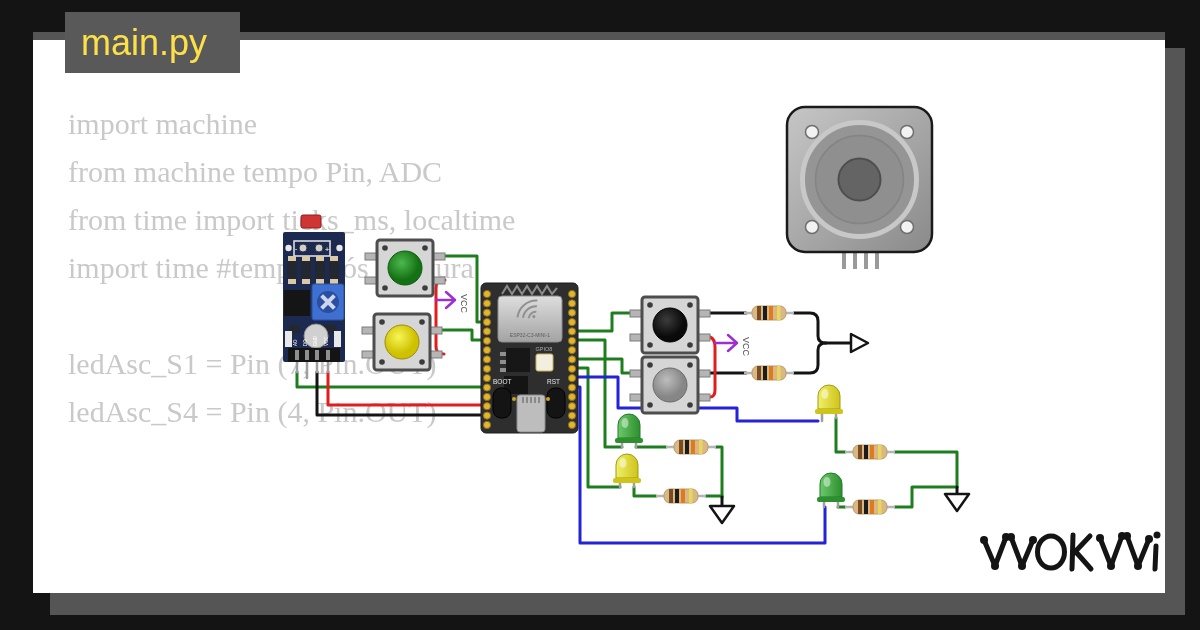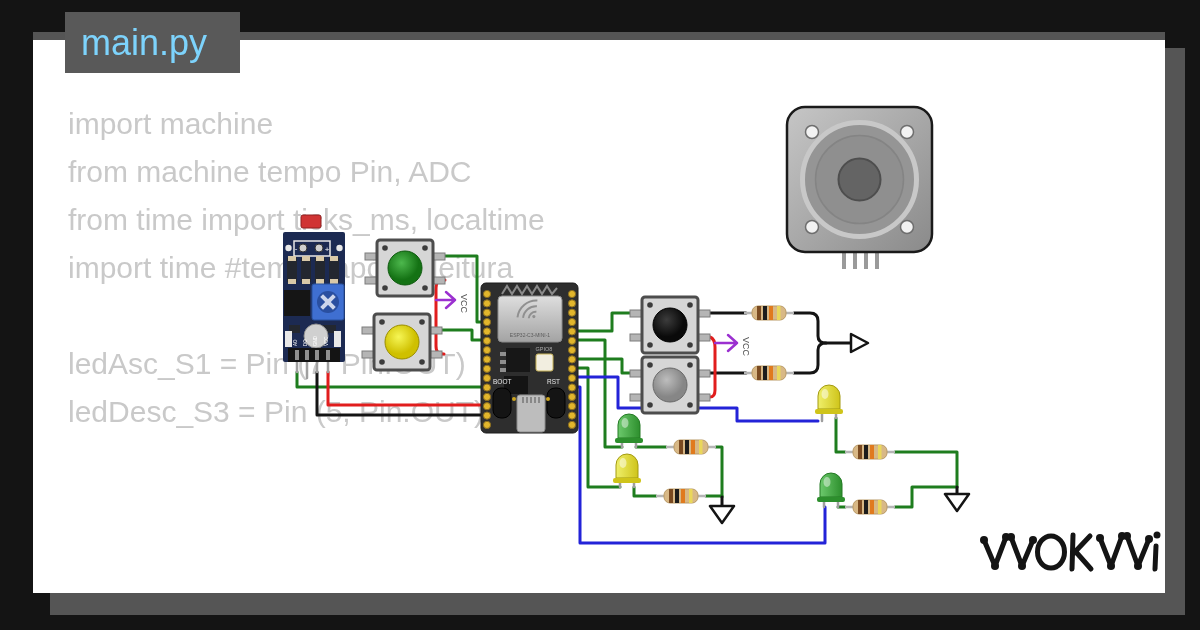--- a/index.html
+++ b/index.html
@@ -9,7 +9,7 @@
   .card{position:absolute;left:33px;top:32px;width:1132px;height:553px;background:#ffffff;
         border-top:8px solid #555555;}
   .title-box{position:absolute;left:65px;top:12px;width:175px;height:61px;background:#595959;
-             color:#7dd3fc;font-size:36px;line-height:61px;padding-left:16px;box-sizing:border-box;
+             color:#fde047;font-size:36px;line-height:61px;padding-left:16px;box-sizing:border-box;
              z-index:5;}
   .code{position:absolute;left:68px;top:100px;z-index:2;color:#c9c9c9;font-size:30px;}
   .code .code-line{height:48px;line-height:48px;white-space:pre;}

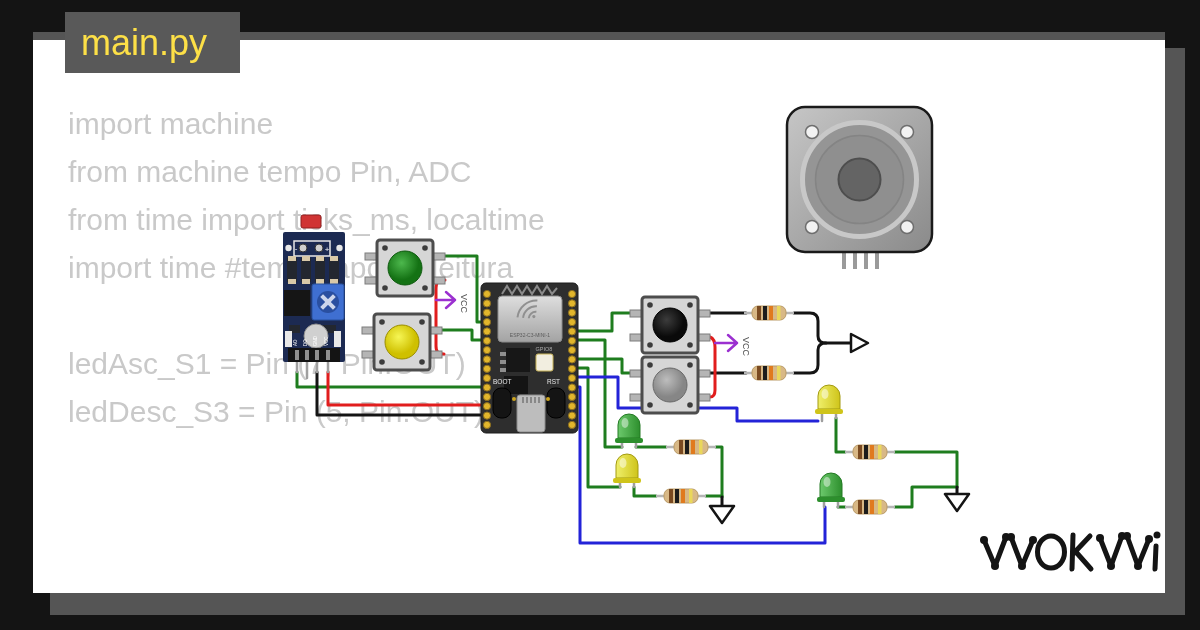--- a/index.html
+++ b/index.html
@@ -12,7 +12,7 @@
              color:#fde047;font-size:36px;line-height:61px;padding-left:16px;box-sizing:border-box;
              z-index:5;}
   .code{position:absolute;left:68px;top:100px;z-index:2;color:#c9c9c9;font-size:30px;}
-  .code .code-line{height:48px;line-height:48px;white-space:pre;}
+  .code .code-line{height:48px;line-height:48px;white-space:pre;font-family:Liberation Serif, serif;}
   svg.circuit{position:absolute;left:0;top:0;z-index:3;}
   .wire{fill:none;stroke-width:3;stroke-linejoin:round;stroke-linecap:round;}
   .wire.green{stroke:#1e7d1e;}

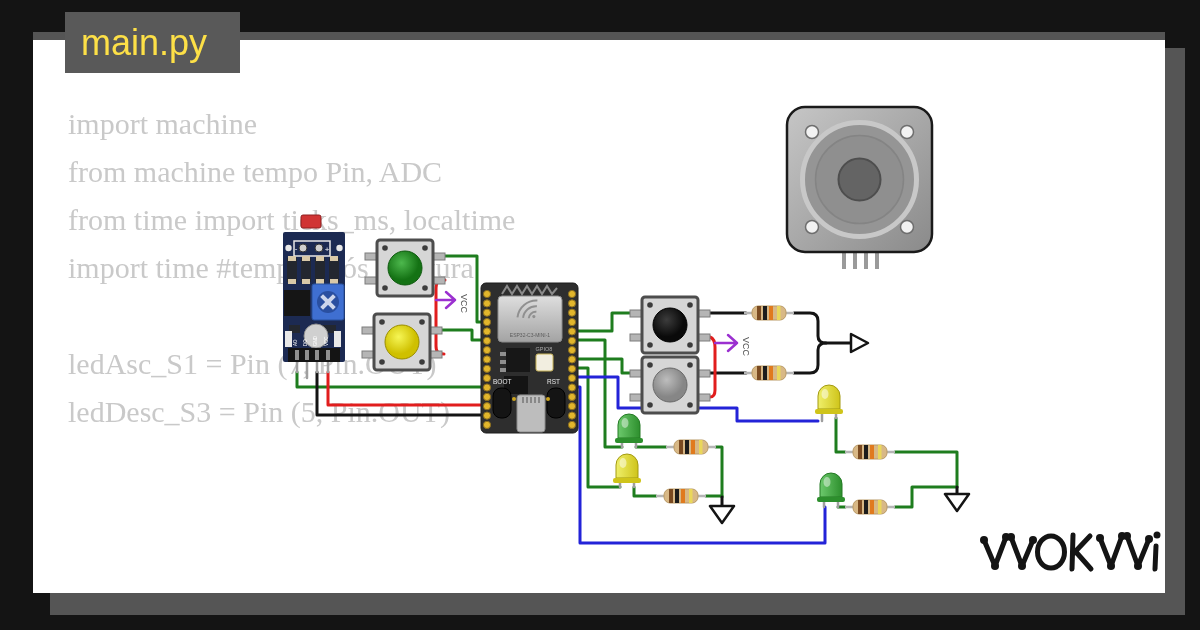--- a/index.html
+++ b/index.html
@@ -42,6 +42,7 @@
     <div class="code-line">import time #tempo após a leitura</div>
     <div class="code-line"></div>
     <div class="code-line">ledAsc_S1 = Pin (7, Pin.OUT)</div>
+    <div class="code-line">ledAsc_S4 = Pin (4, Pin.OUT)</div>
     <div class="code-line">ledDesc_S3 = Pin (5, Pin.OUT)</div>
   </div>
 

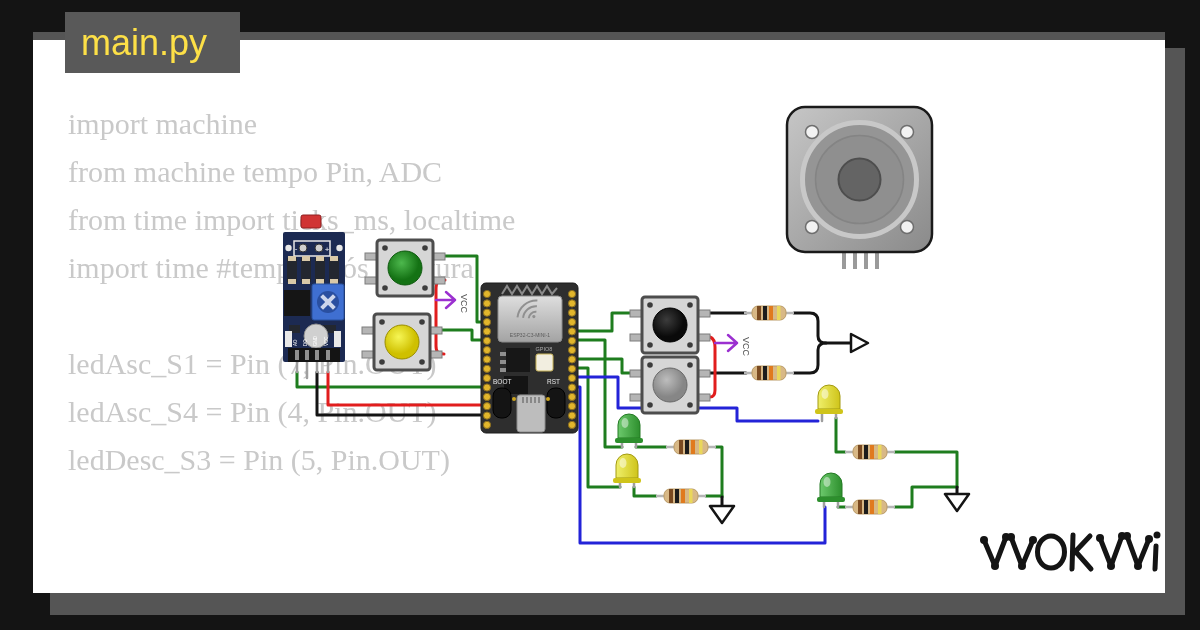--- a/index.html
+++ b/index.html
@@ -43,7 +43,6 @@
     <div class="code-line"></div>
     <div class="code-line">ledAsc_S1 = Pin (7, Pin.OUT)</div>
     <div class="code-line">ledAsc_S4 = Pin (4, Pin.OUT)</div>
-    <div class="code-line">ledDesc_S3 = Pin (5, Pin.OUT)</div>
   </div>
 
   <svg class="circuit" width="1200" height="630" viewBox="0 0 1200 630">

